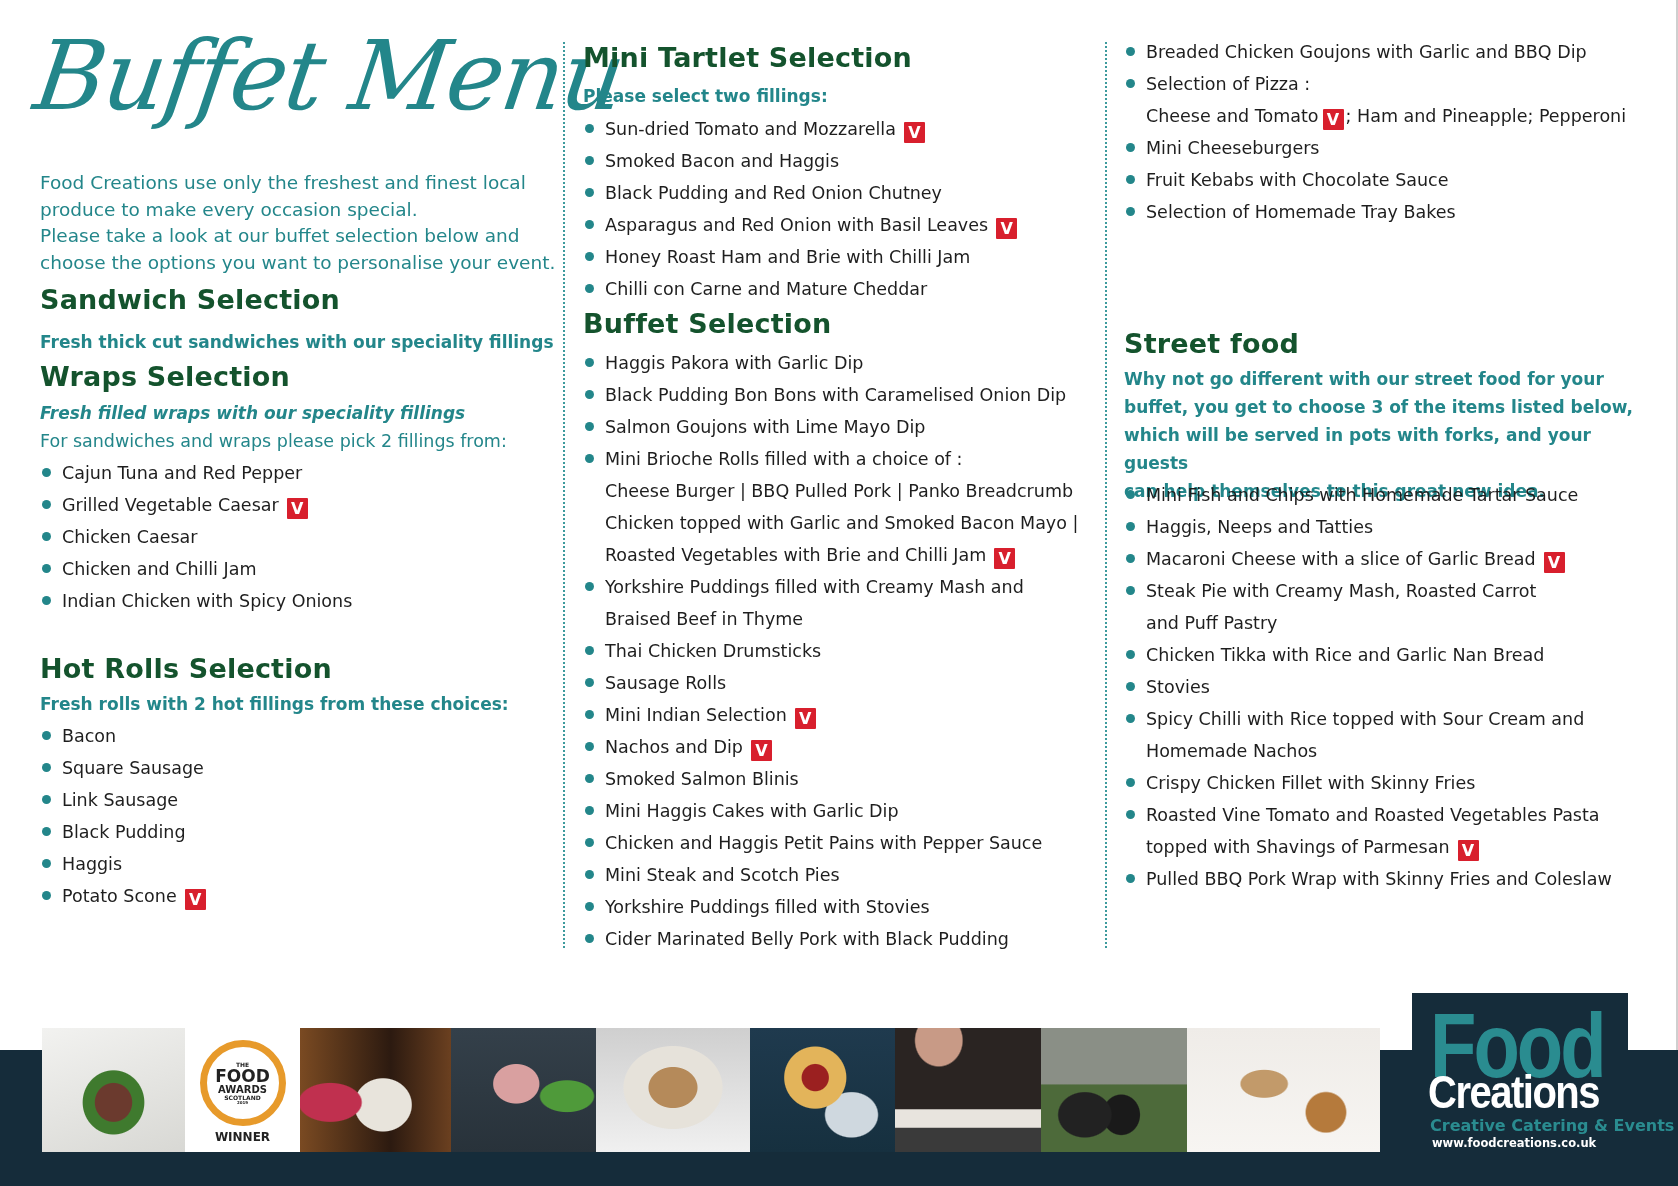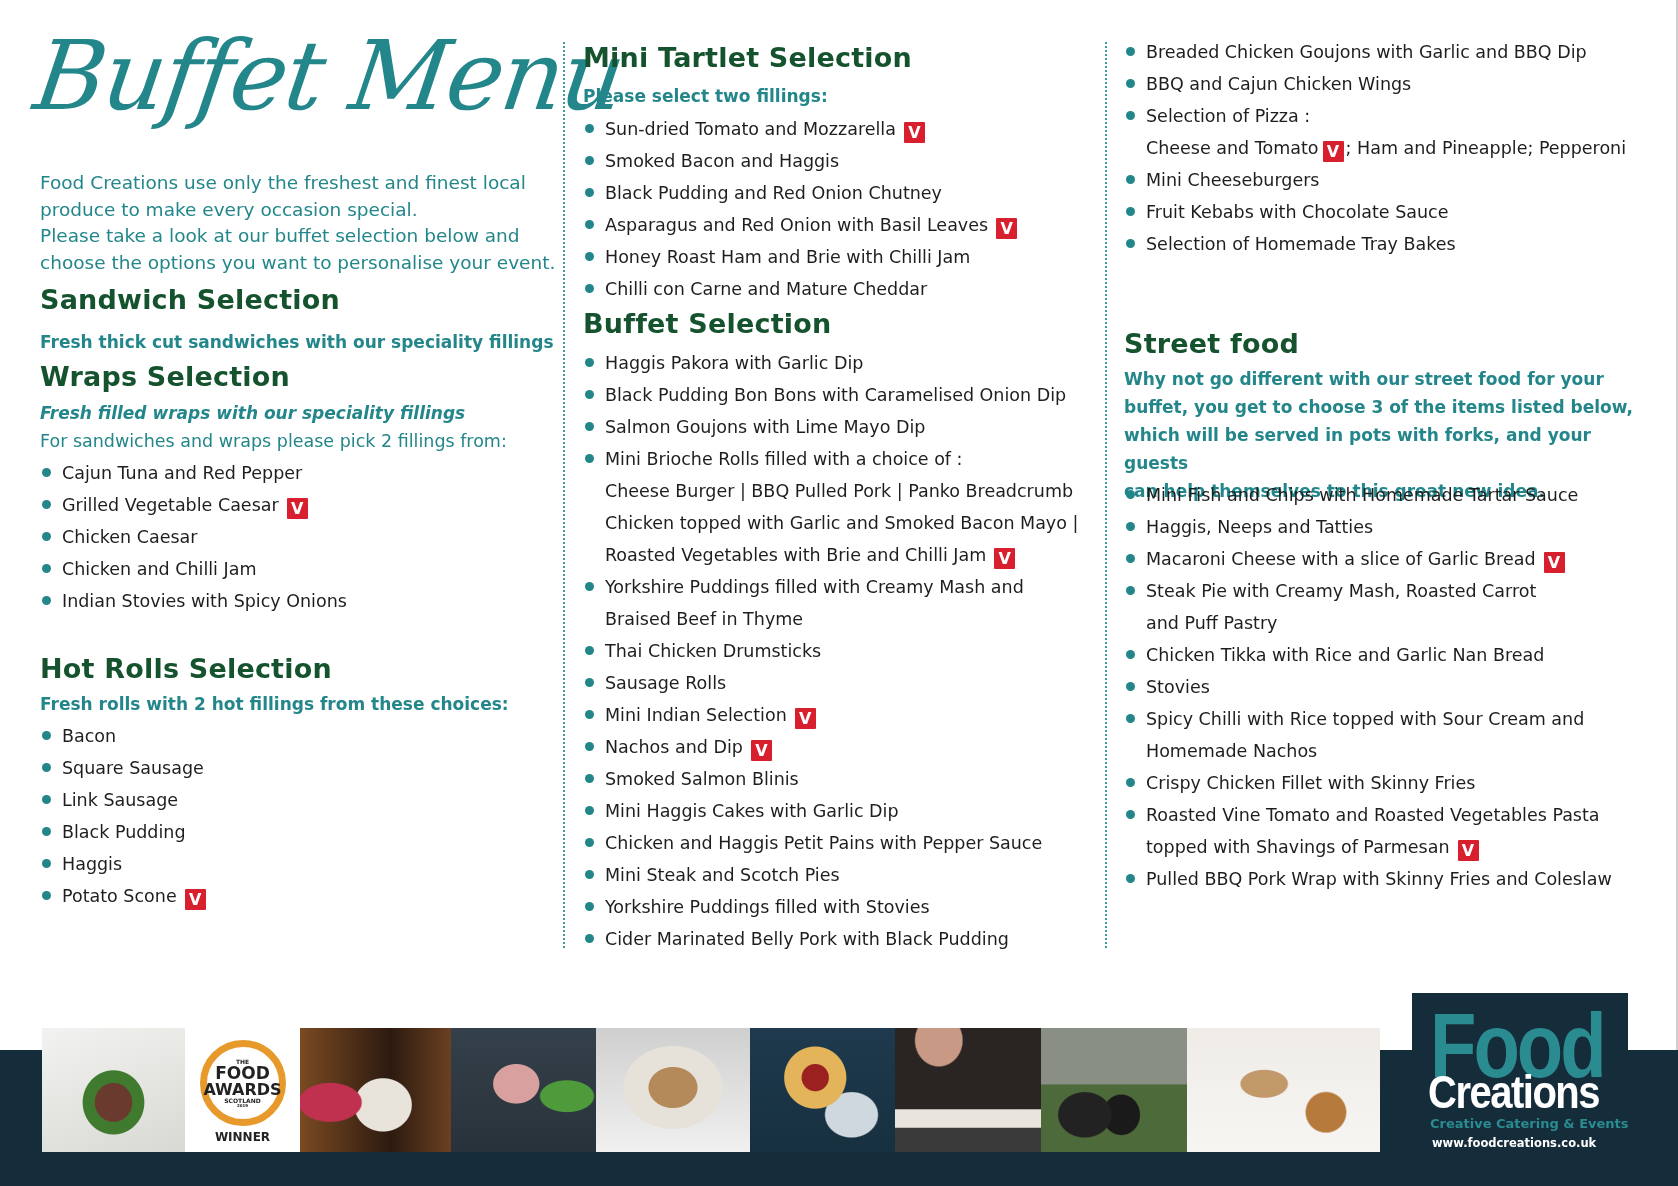--- a/index.html
+++ b/index.html
@@ -124,7 +124,6 @@
 
 <ul class="list" style="left:1124px; top:36px;">
     <li><span>Breaded Chicken Goujons with Garlic and BBQ Dip</span></li>
-    <li><span>BBQ and Cajun Chicken Wings</span></li>
     <li><span>Selection of Pizza :</span><span class="cont"><span>Cheese and Tomato</span><span class="veg tight">V</span><span>; Ham and Pineapple; Pepperoni</span></span></li>
     <li><span>Mini Cheeseburgers</span></li>
     <li><span>Fruit Kebabs with Chocolate Sauce</span></li>

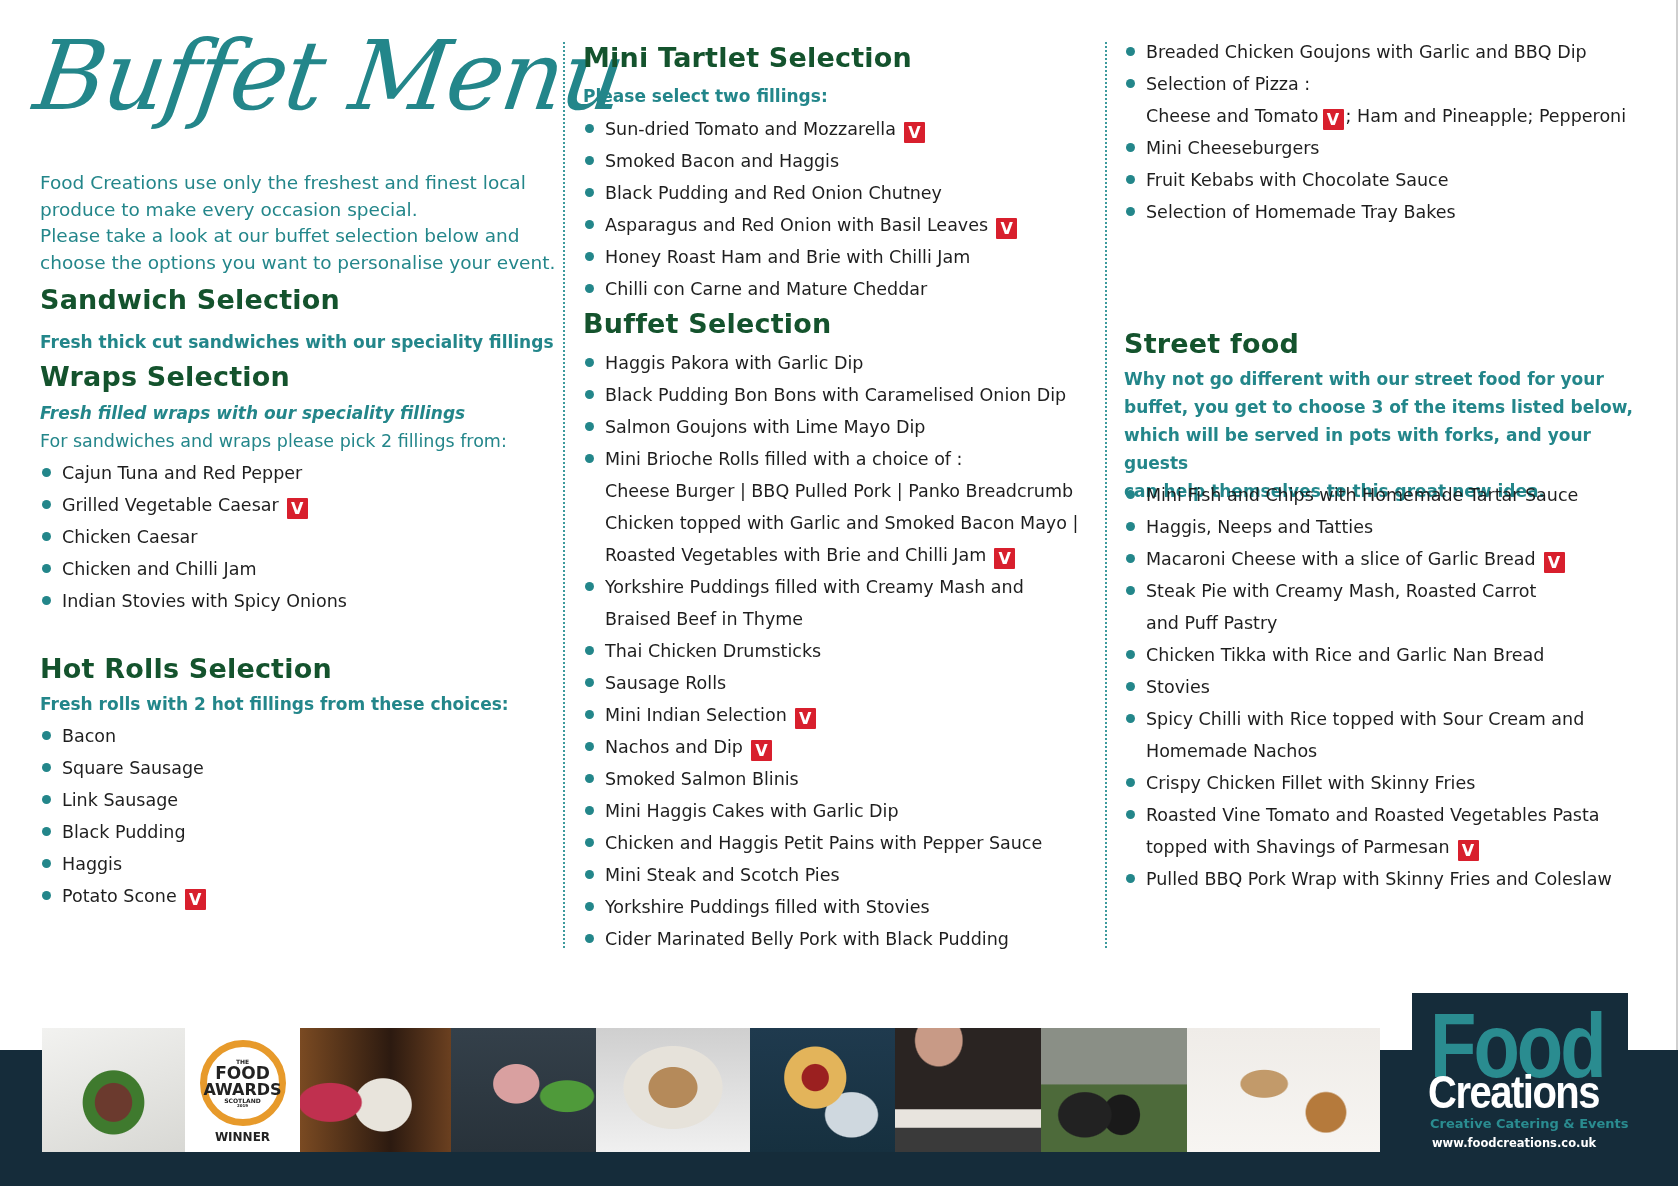--- a/index.html
+++ b/index.html
@@ -75,7 +75,7 @@
     <li><span>Grilled Vegetable Caesar</span><span class="veg">V</span></li>
     <li><span>Chicken Caesar</span></li>
     <li><span>Chicken and Chilli Jam</span></li>
-    <li><span>Indian Stovies with Spicy Onions</span></li>
+    <li><span>Indian Chicken with Spicy Onions</span></li>
   </ul>
 
 <h2 class="h2" style="left:40px; top:653px;">Hot Rolls Selection</h2>

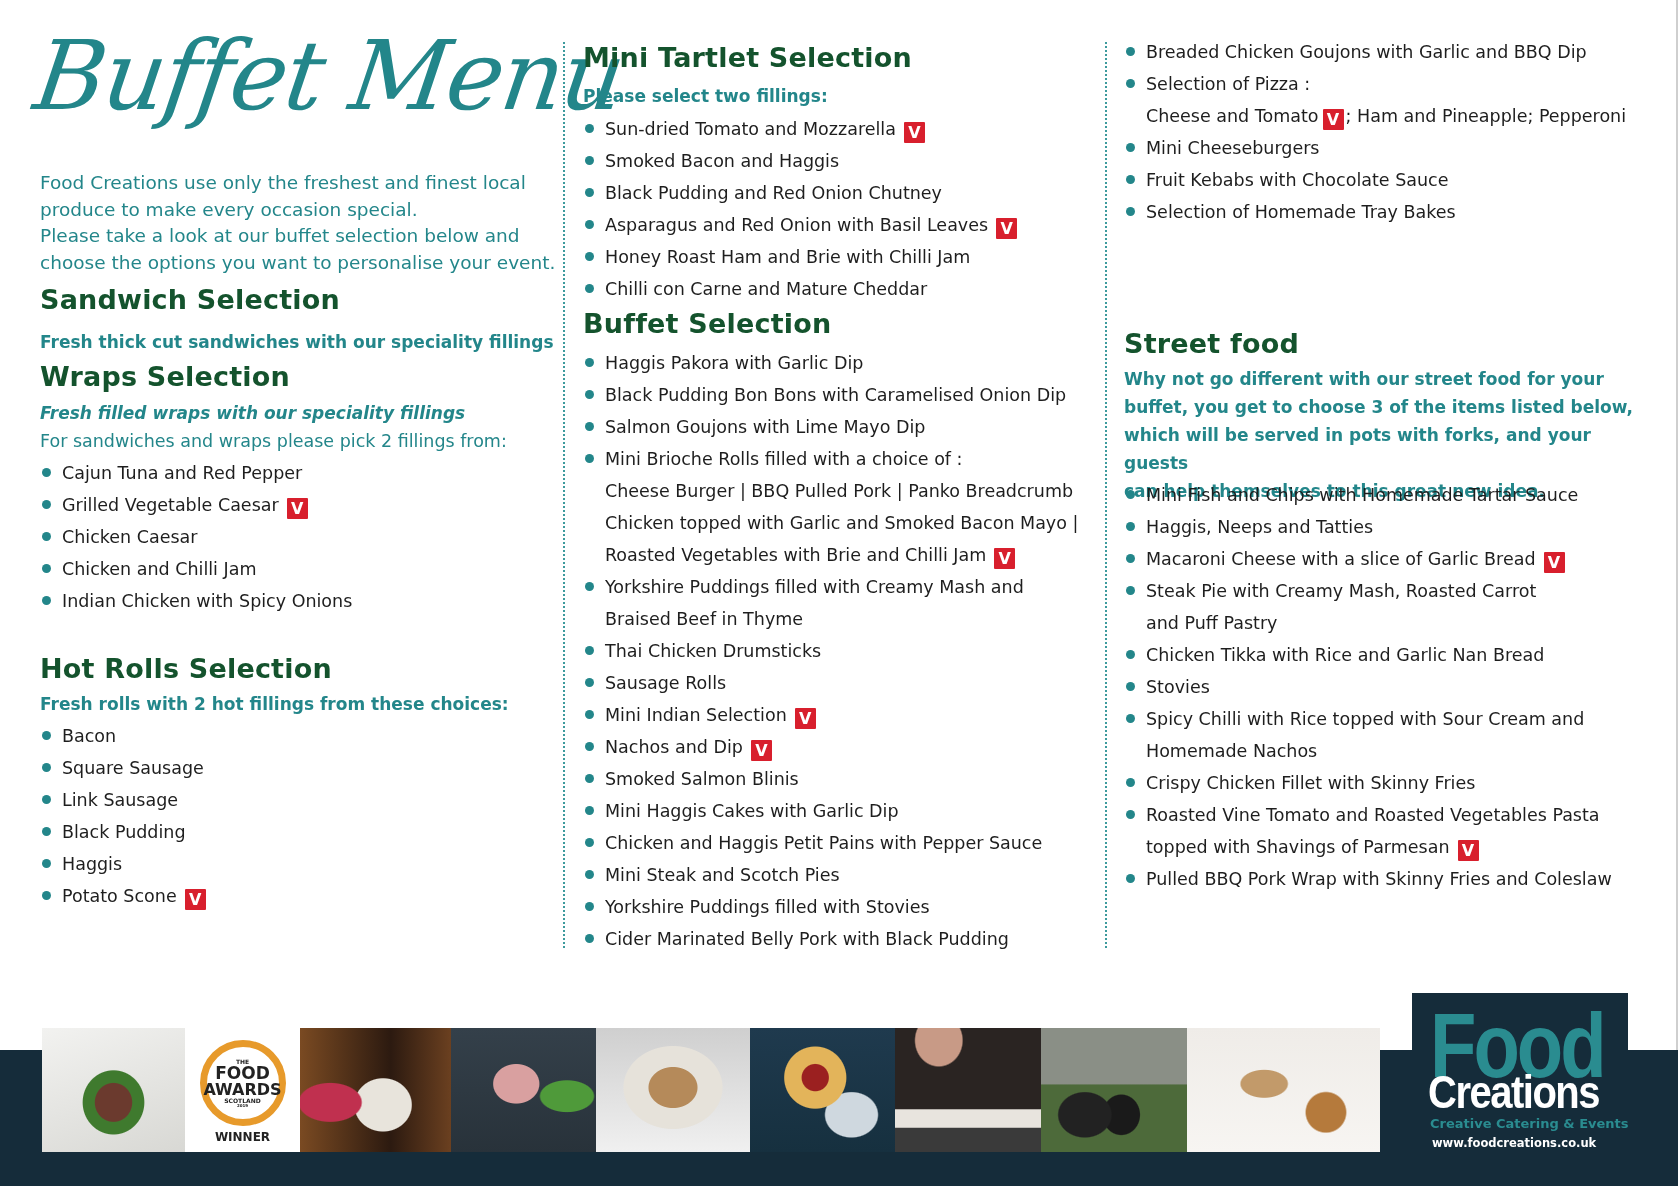--- a/index.html
+++ b/index.html
@@ -48,7 +48,7 @@
   .award { background: #fff; display: flex; flex-direction: column; align-items: center; justify-content: center; }
   .award .ring { width: 86px; height: 86px; border-radius: 50%; border: 7px solid #e79a2b; display: flex; flex-direction: column; align-items: center; justify-content: center; margin-top: 4px; }
   .award .ring span { display: block; font-weight: bold; color: #222; line-height: 1; }
-  .award .t1 { font-size: 6px; } .award .t2 { font-size: 17px; } .award .t3 { font-size: 16px; } .award .t4 { font-size: 6px; } .award .t5 { font-size: 4px; }
+  .award .t1 { font-size: 6px; } .award .t2 { font-size: 17px; } .award .t3 { font-size: 10px; } .award .t4 { font-size: 6px; } .award .t5 { font-size: 4px; }
   .award .winner { font-weight: bold; font-size: 12px; color: #222; margin-top: 4px; }
 </style>
 </head>

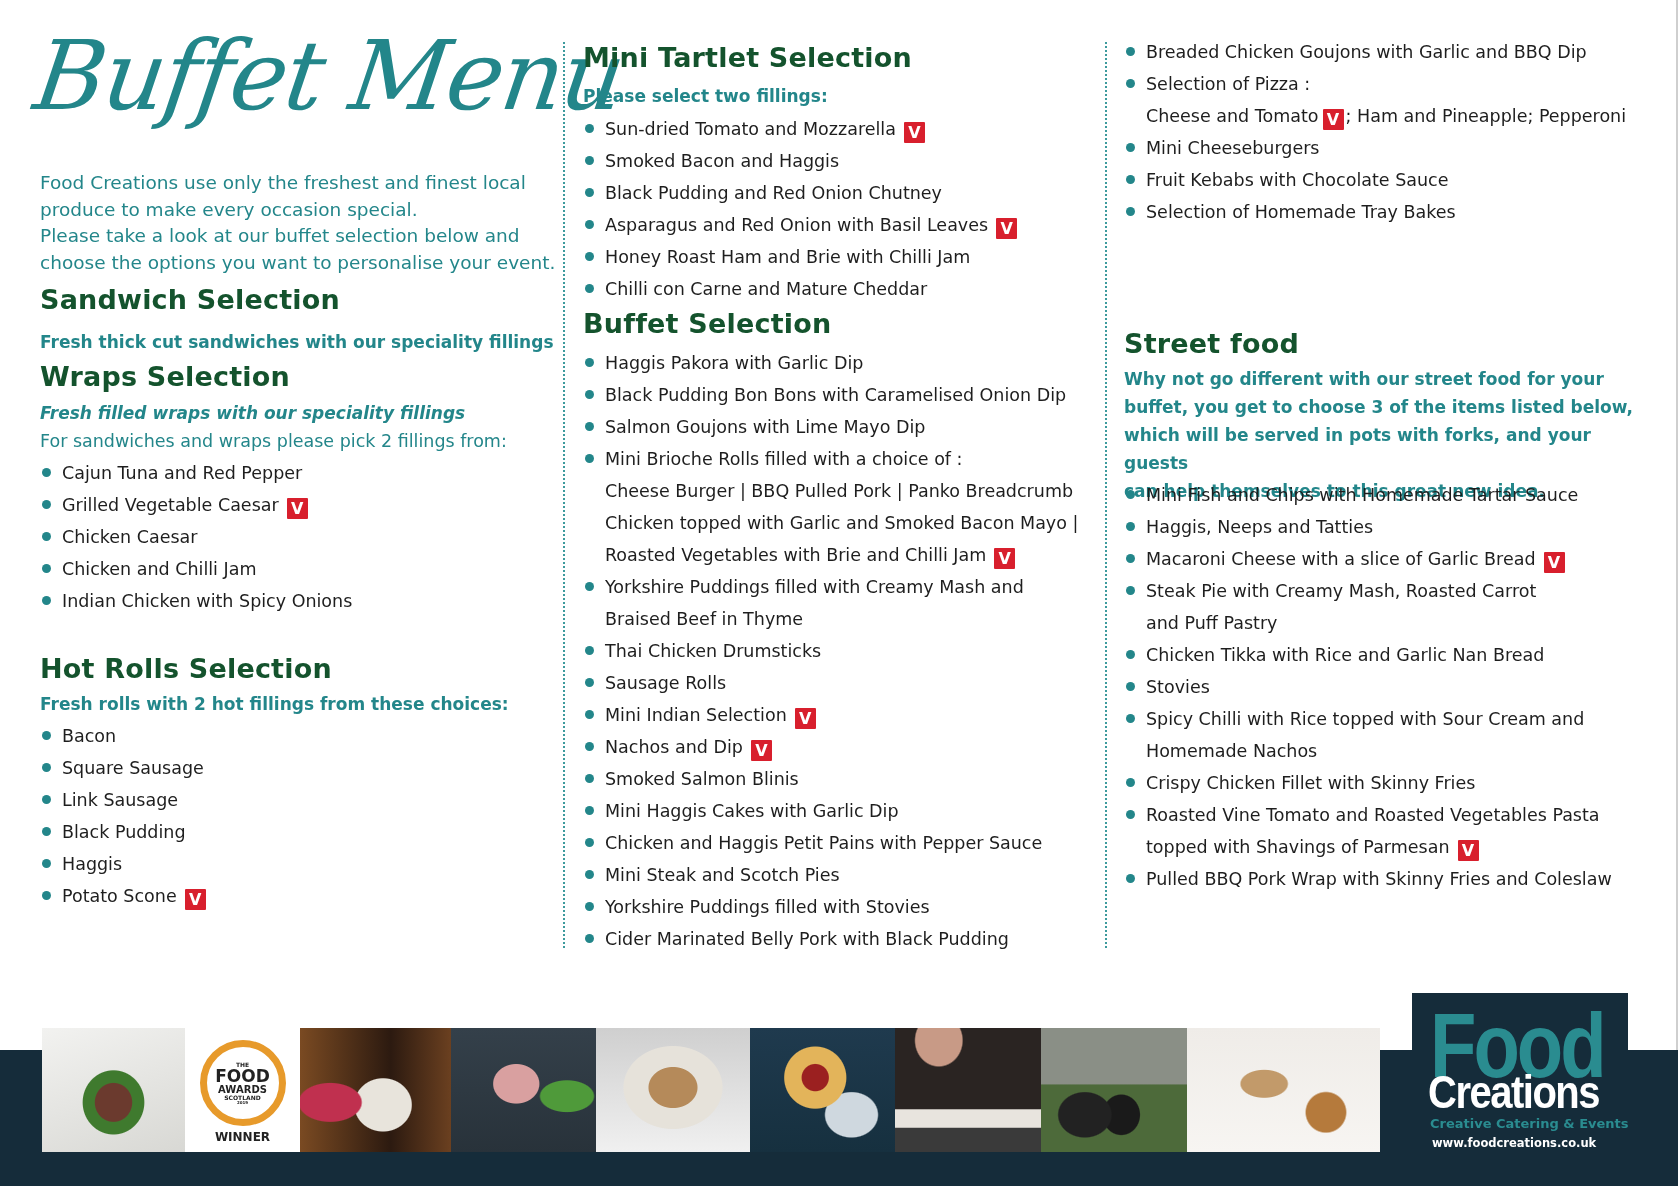--- a/index.html
+++ b/index.html
@@ -42,7 +42,7 @@
     font-size: 76px; color: #2a8c90; letter-spacing: -3px; transform: scaleY(1.2); transform-origin: top left; line-height: 62px; }
   .logo .creations { position: absolute; left: 16px; top: 76px; font-family: "Liberation Sans", sans-serif; font-weight: bold;
     font-size: 40px; color: #ffffff; letter-spacing: -1.5px; transform: scaleY(1.15); transform-origin: top left; line-height: 40px; }
-  .logo .tag { position: absolute; left: 18px; top: 123px; font-size: 13px; color: #2a8c90; font-weight: bold; white-space: nowrap; }
+  .logo .tag { position: absolute; left: 18px; top: 123px; font-size: 16px; color: #2a8c90; font-weight: bold; white-space: nowrap; }
   .logo .url { position: absolute; left: 20px; top: 143px; font-size: 11.5px; color: #ffffff; font-weight: bold; white-space: nowrap; }
 
   .award { background: #fff; display: flex; flex-direction: column; align-items: center; justify-content: center; }

